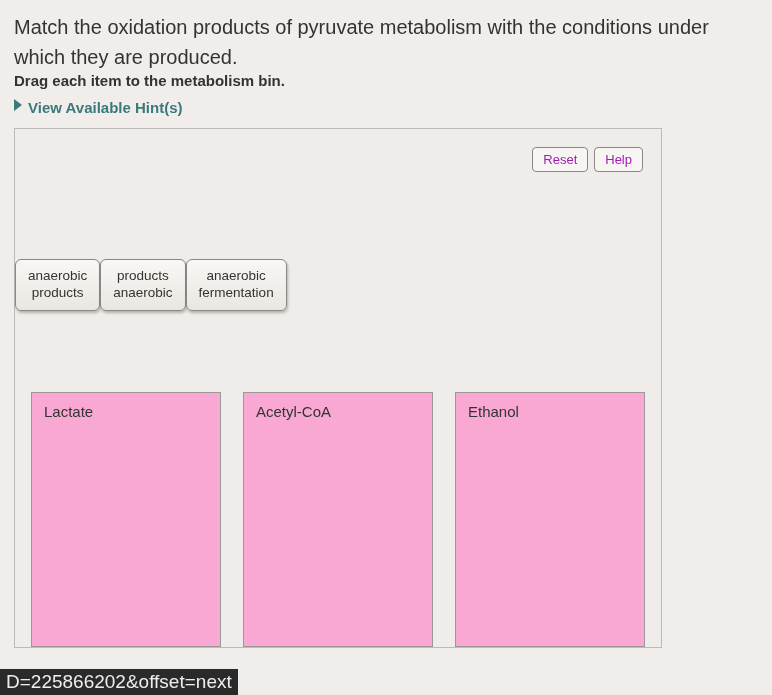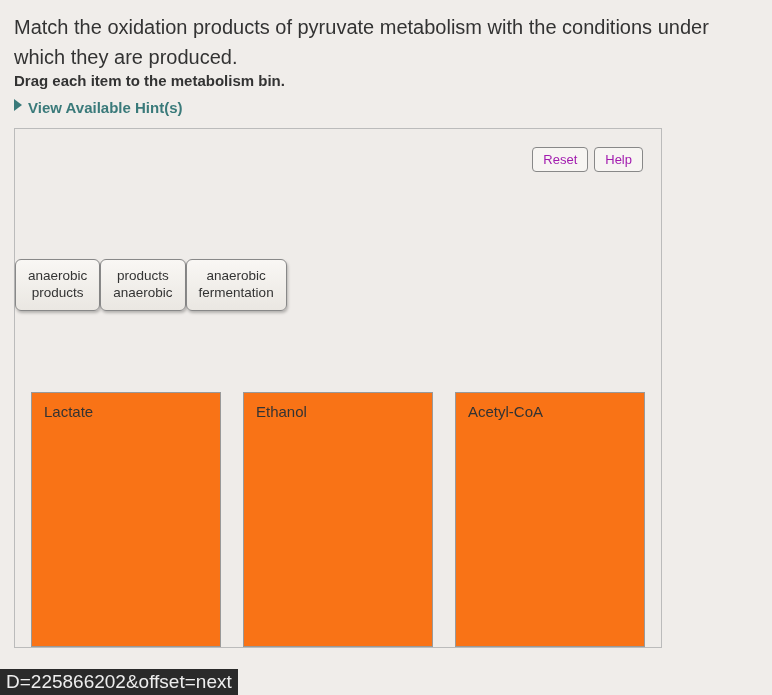--- a/index.html
+++ b/index.html
@@ -98,7 +98,7 @@
     }
     .bin {
       border: 1px solid #999;
-      background: #f97316;
+      background: #f9a8d4;
       width: 190px;
       height: 255px;
       padding: 10px 12px;

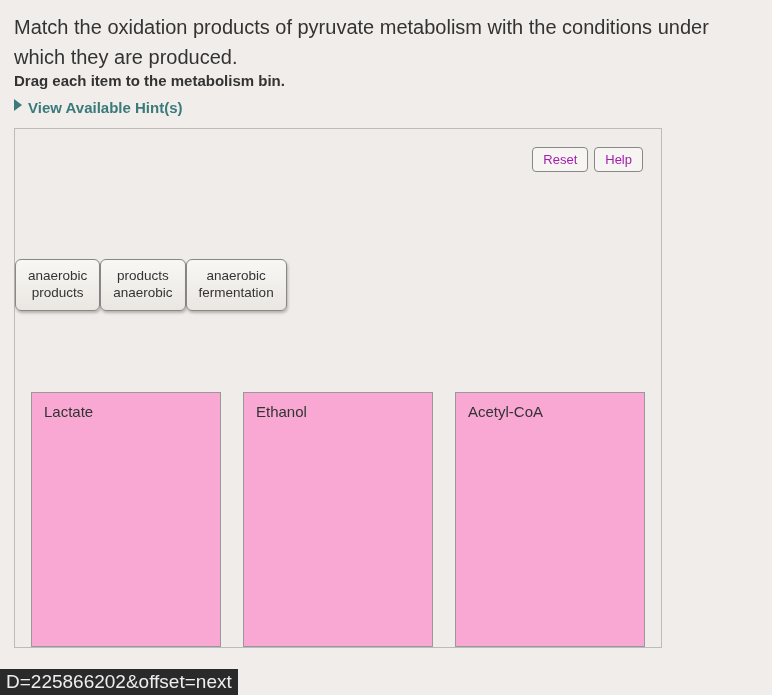--- a/index.html
+++ b/index.html
@@ -153,10 +153,10 @@
         <div>Lactate</div>
       </div>
       <div class="bin">
-        <div>Ethanol</div>
+        <div>Acetyl-CoA</div>
       </div>
       <div class="bin">
-        <div>Acetyl-CoA</div>
+        <div>Ethanol</div>
       </div>
     </div>
   </div>

